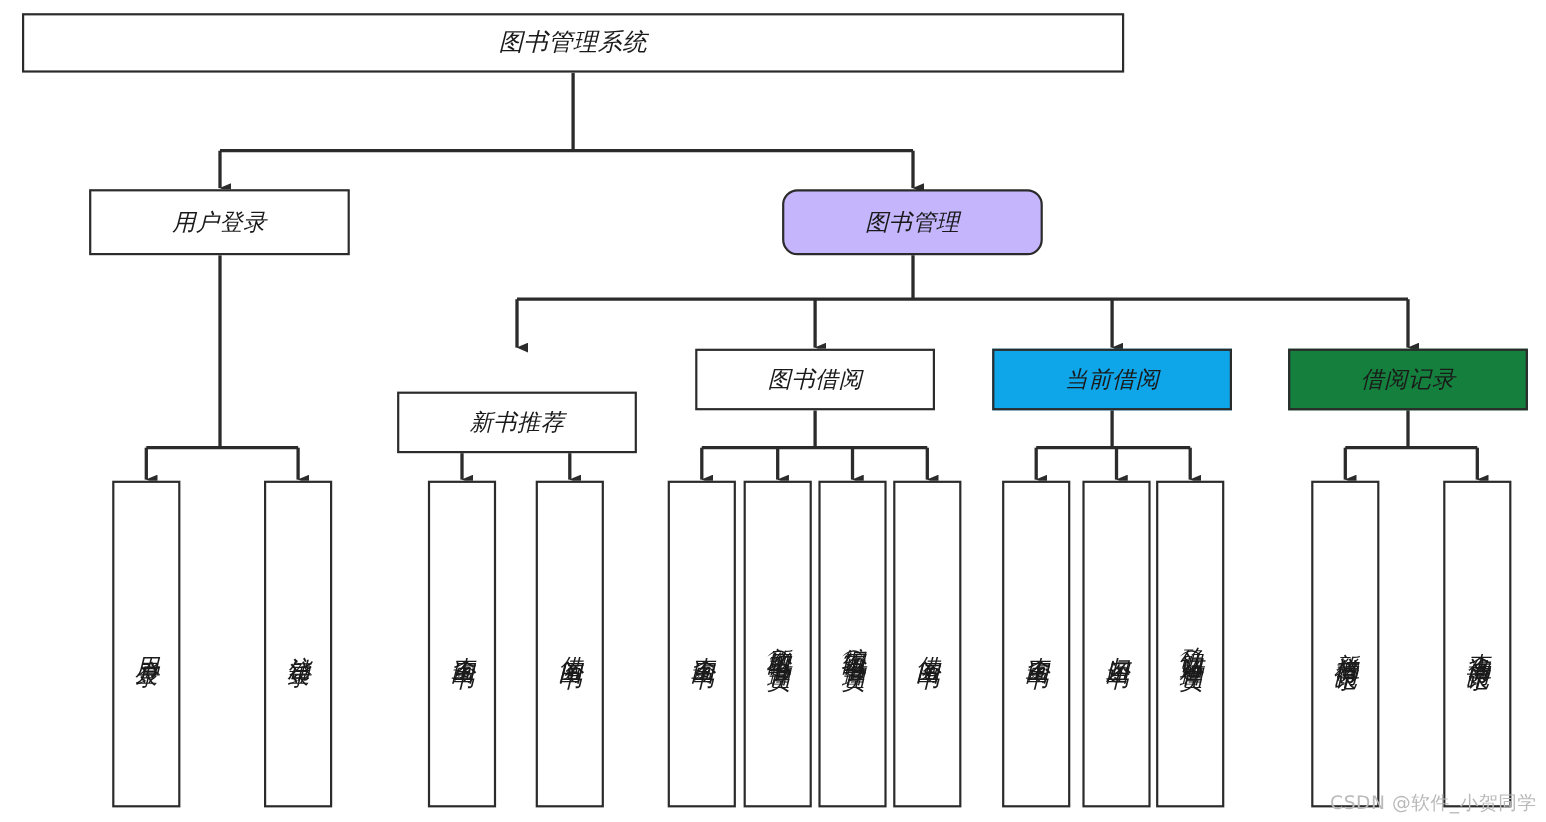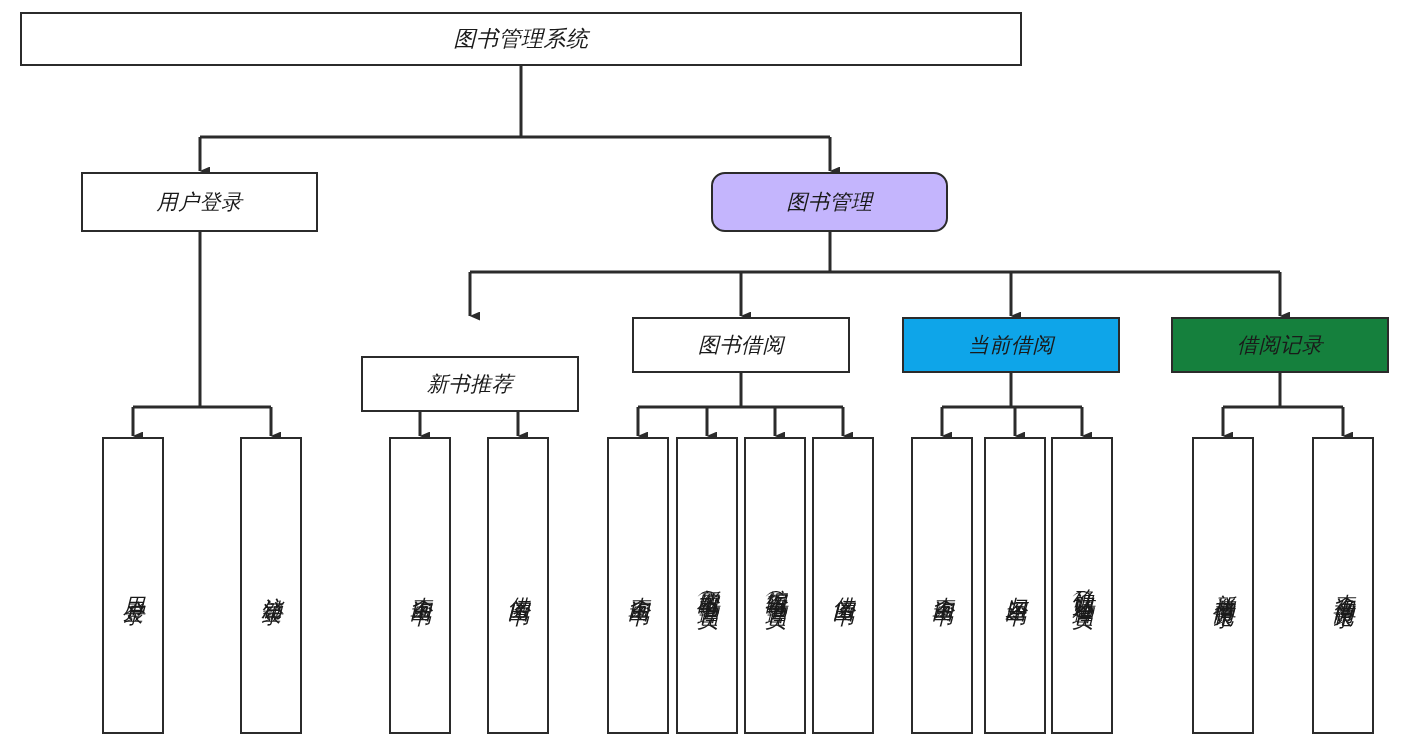--- a/index.html
+++ b/index.html
@@ -184,6 +184,7 @@
       </div>
     </div>
 
+  <div id="watermark">CSDN @软件_小贺同学</div>
 </div>
 
 </body></html>

